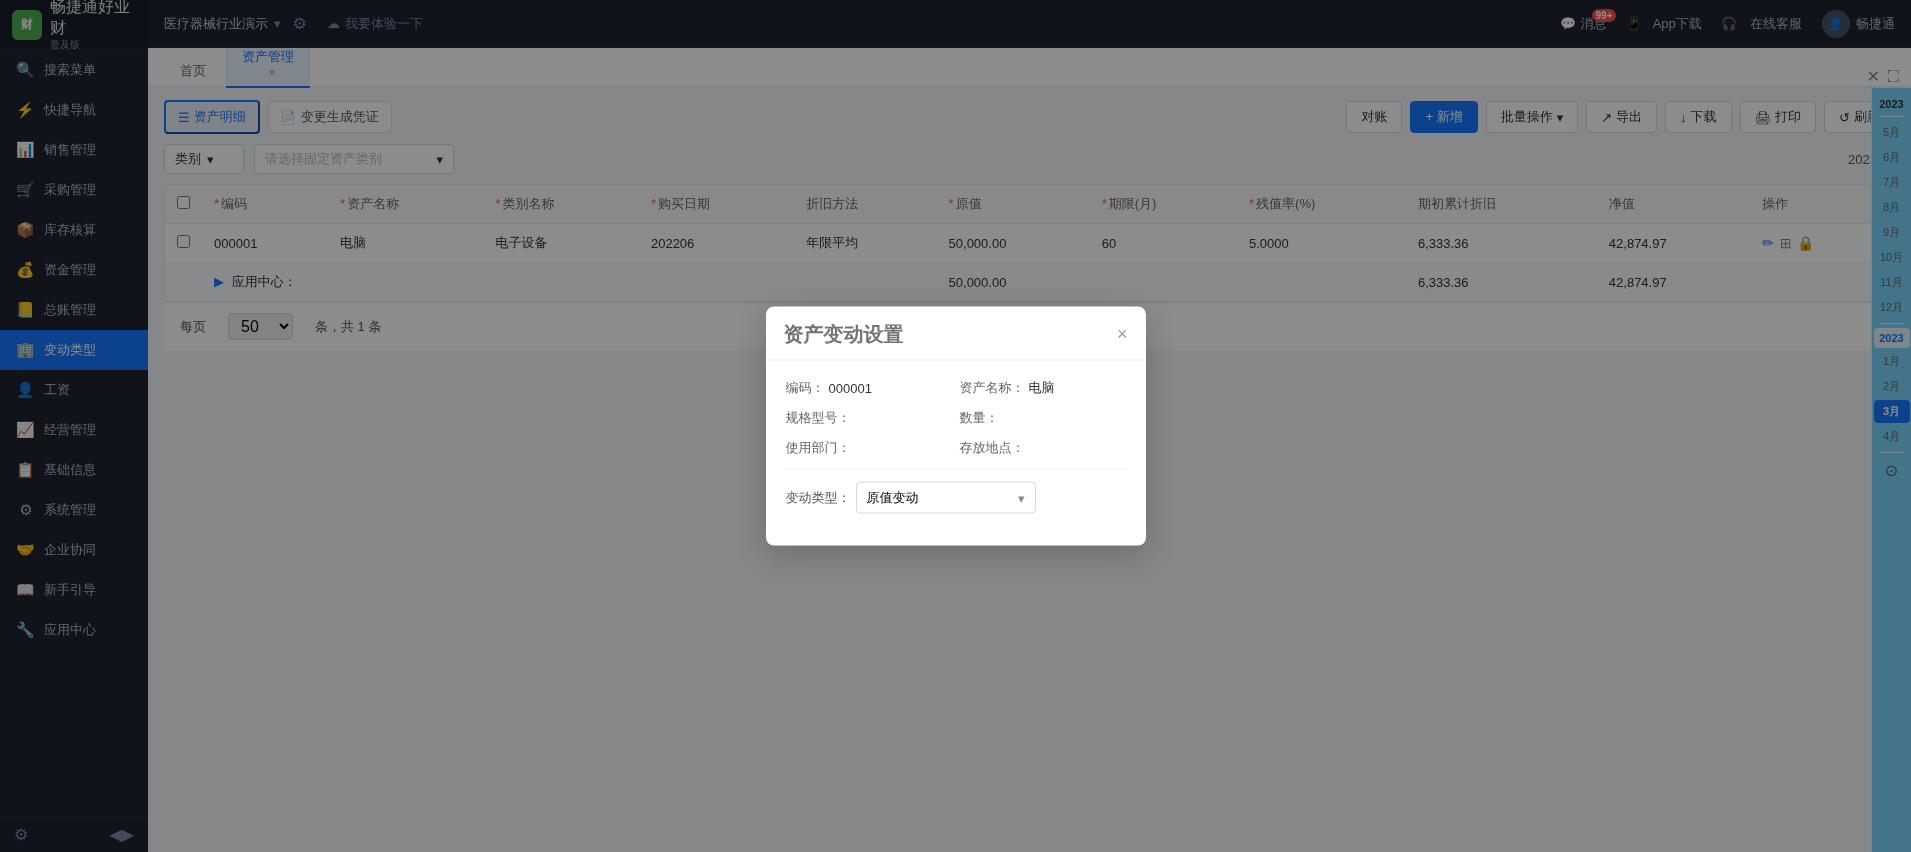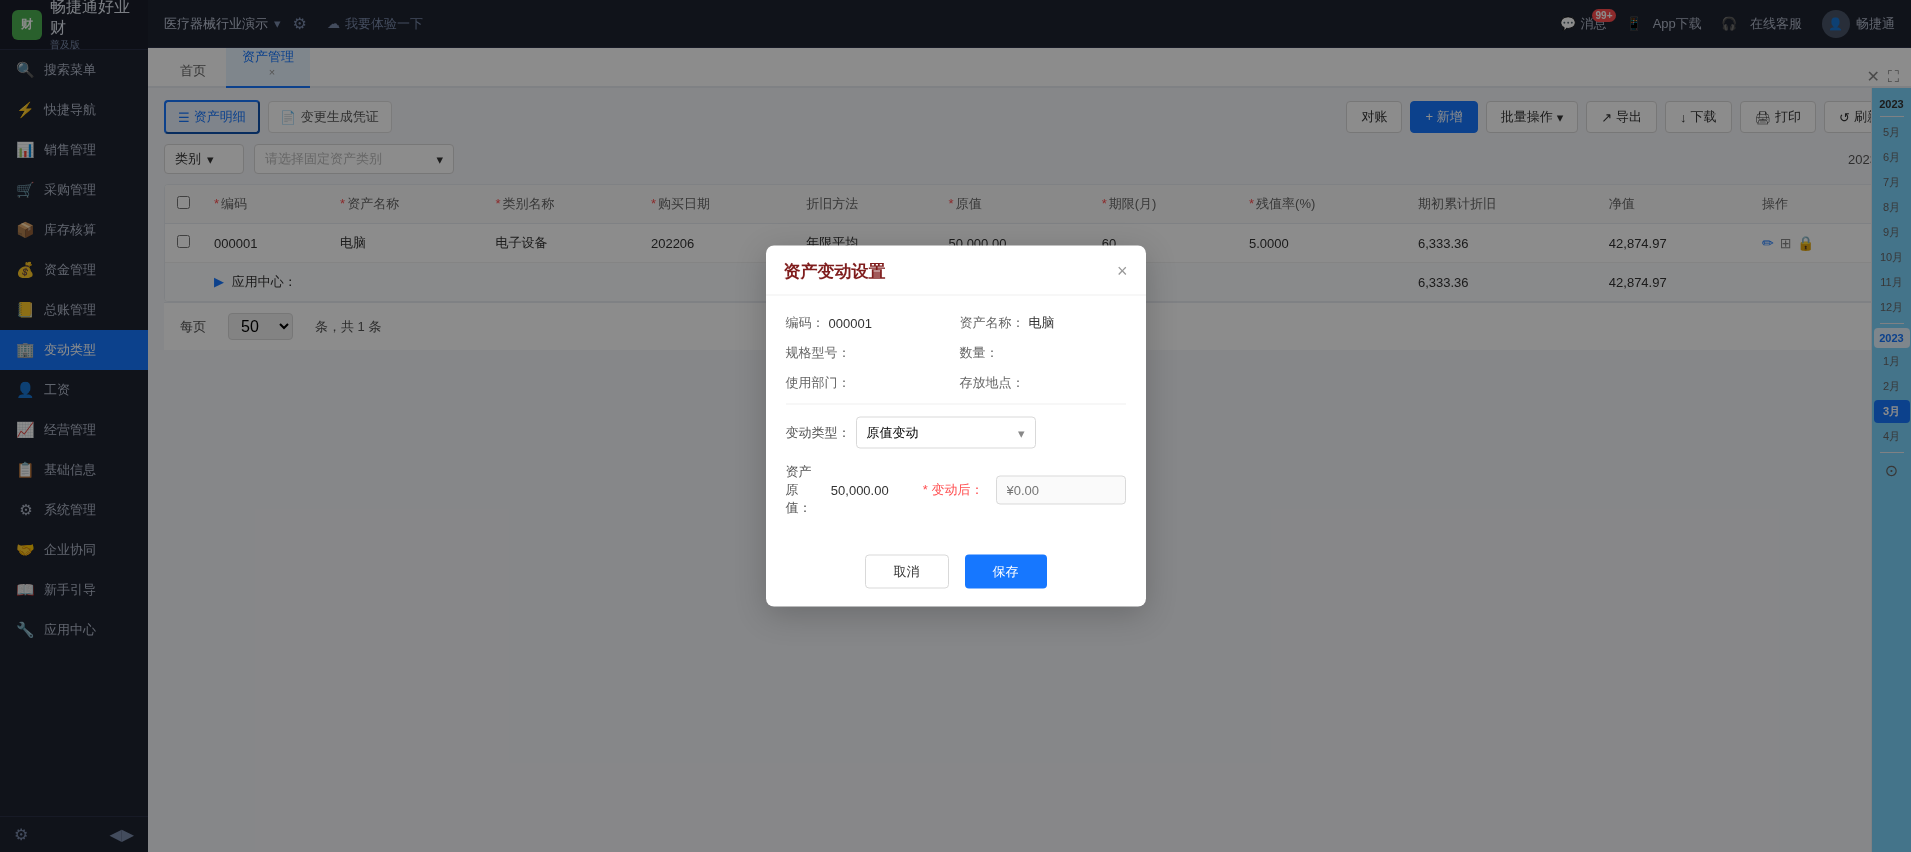--- a/index.html
+++ b/index.html
@@ -110,7 +110,7 @@
     .modal-header {
       padding: 14px 18px 12px; border-bottom: 1px solid #f0f0f0; display: flex; align-items: center; justify-content: space-between;
     }
-    .modal-title { font-size: 17px; font-weight: 600; color: #7f1d1d; }
+    .modal-title { font-size: 20px; font-weight: 600; color: #737373; }
     .modal-close { color: #999; font-size: 18px; cursor: pointer; }
     .modal-body { padding: 18px 20px; }
     .modal-row { display: flex; align-items: flex-start; margin-bottom: 12px; gap: 8px; }

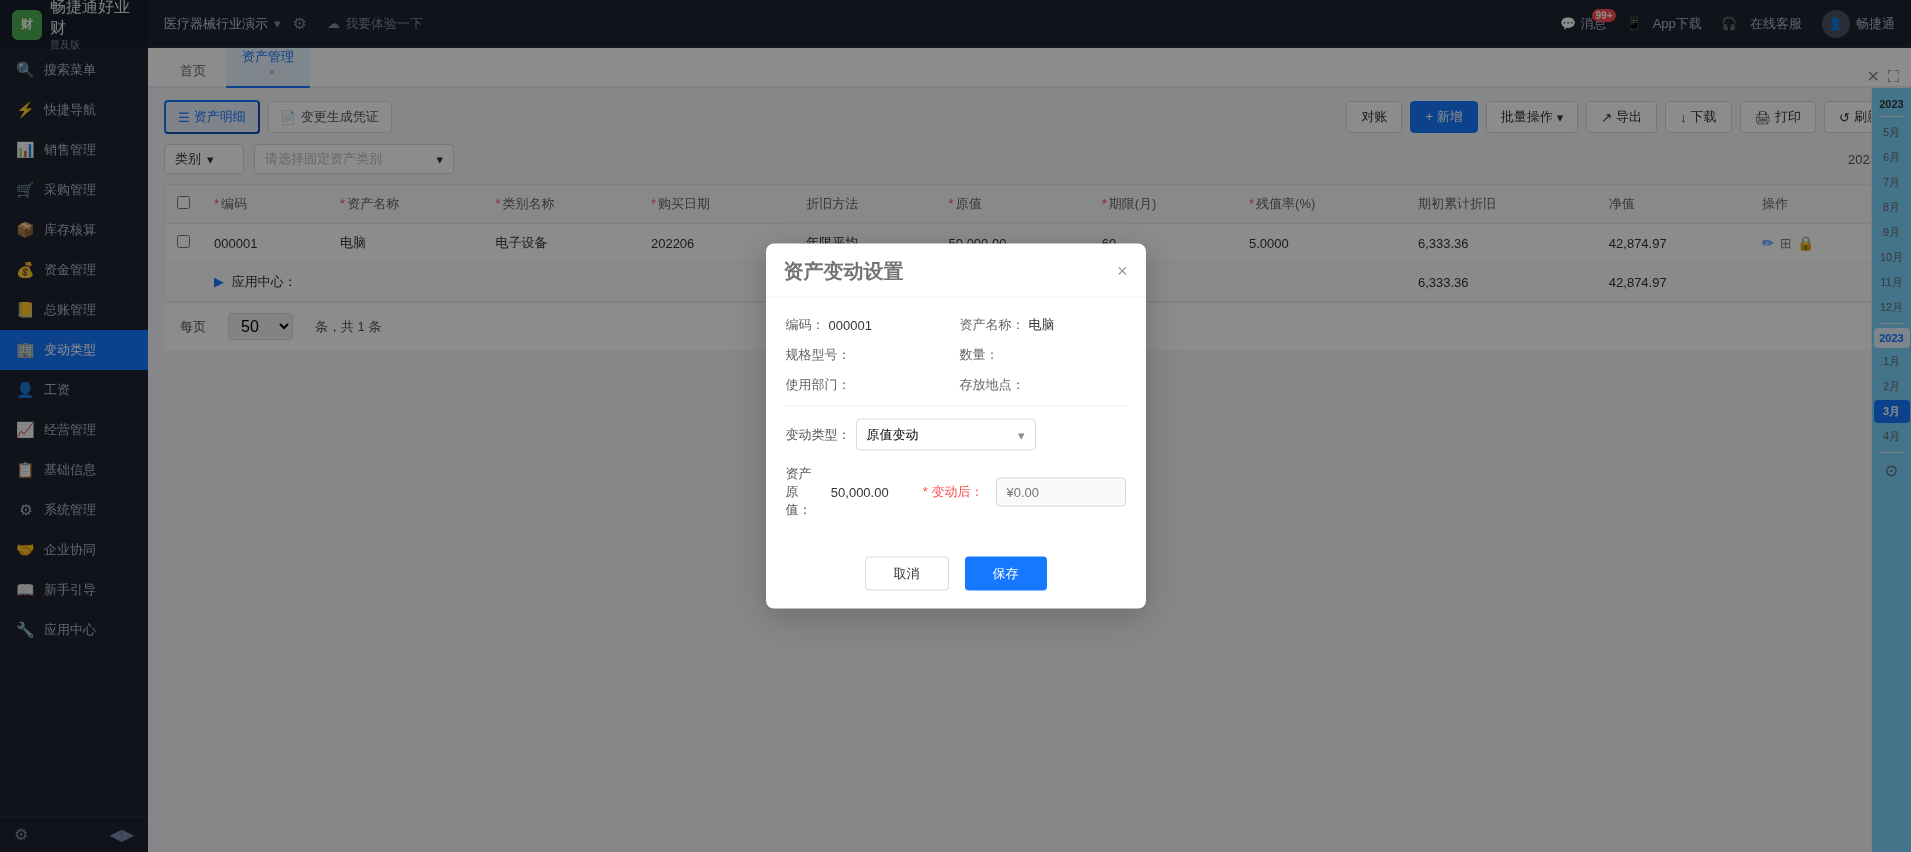--- a/index.html
+++ b/index.html
@@ -451,12 +451,6 @@
       </div>
     </div>
 
-    <div class="modal-input-row" style="align-items:center; gap:12px;">
-      <span class="modal-input-label">资产原值：</span>
-      <span class="modal-static-val" style="min-width:80px;">50,000.00</span>
-      <span style="color:#ff4d4f; font-size:13px; white-space:nowrap;">* 变动后：</span>
-      <input class="modal-text-input" type="text" style="max-width: 130px;" placeholder="¥0.00">
-    </div>
   </div>
   <div class="modal-footer">
     <button class="btn-cancel">取消</button>

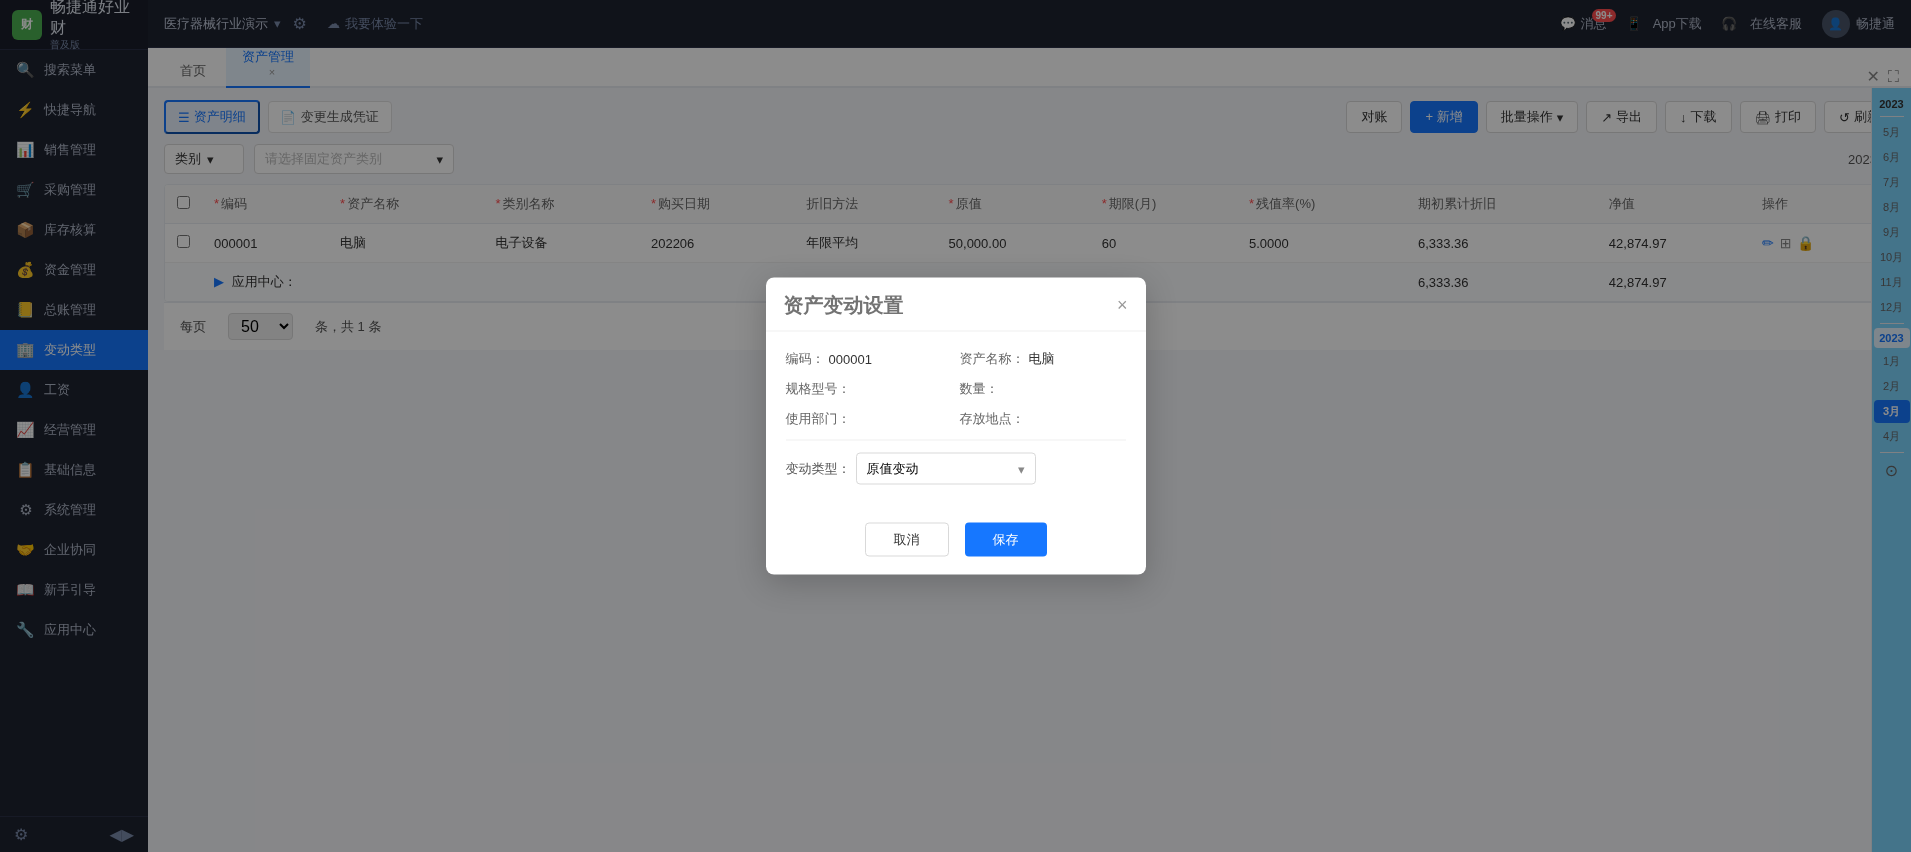--- a/index.html
+++ b/index.html
@@ -452,10 +452,6 @@
     </div>
 
   </div>
-  <div class="modal-footer">
-    <button class="btn-cancel">取消</button>
-    <button class="btn-save">保存</button>
-  </div>
 </div>
 
 </body></html>

